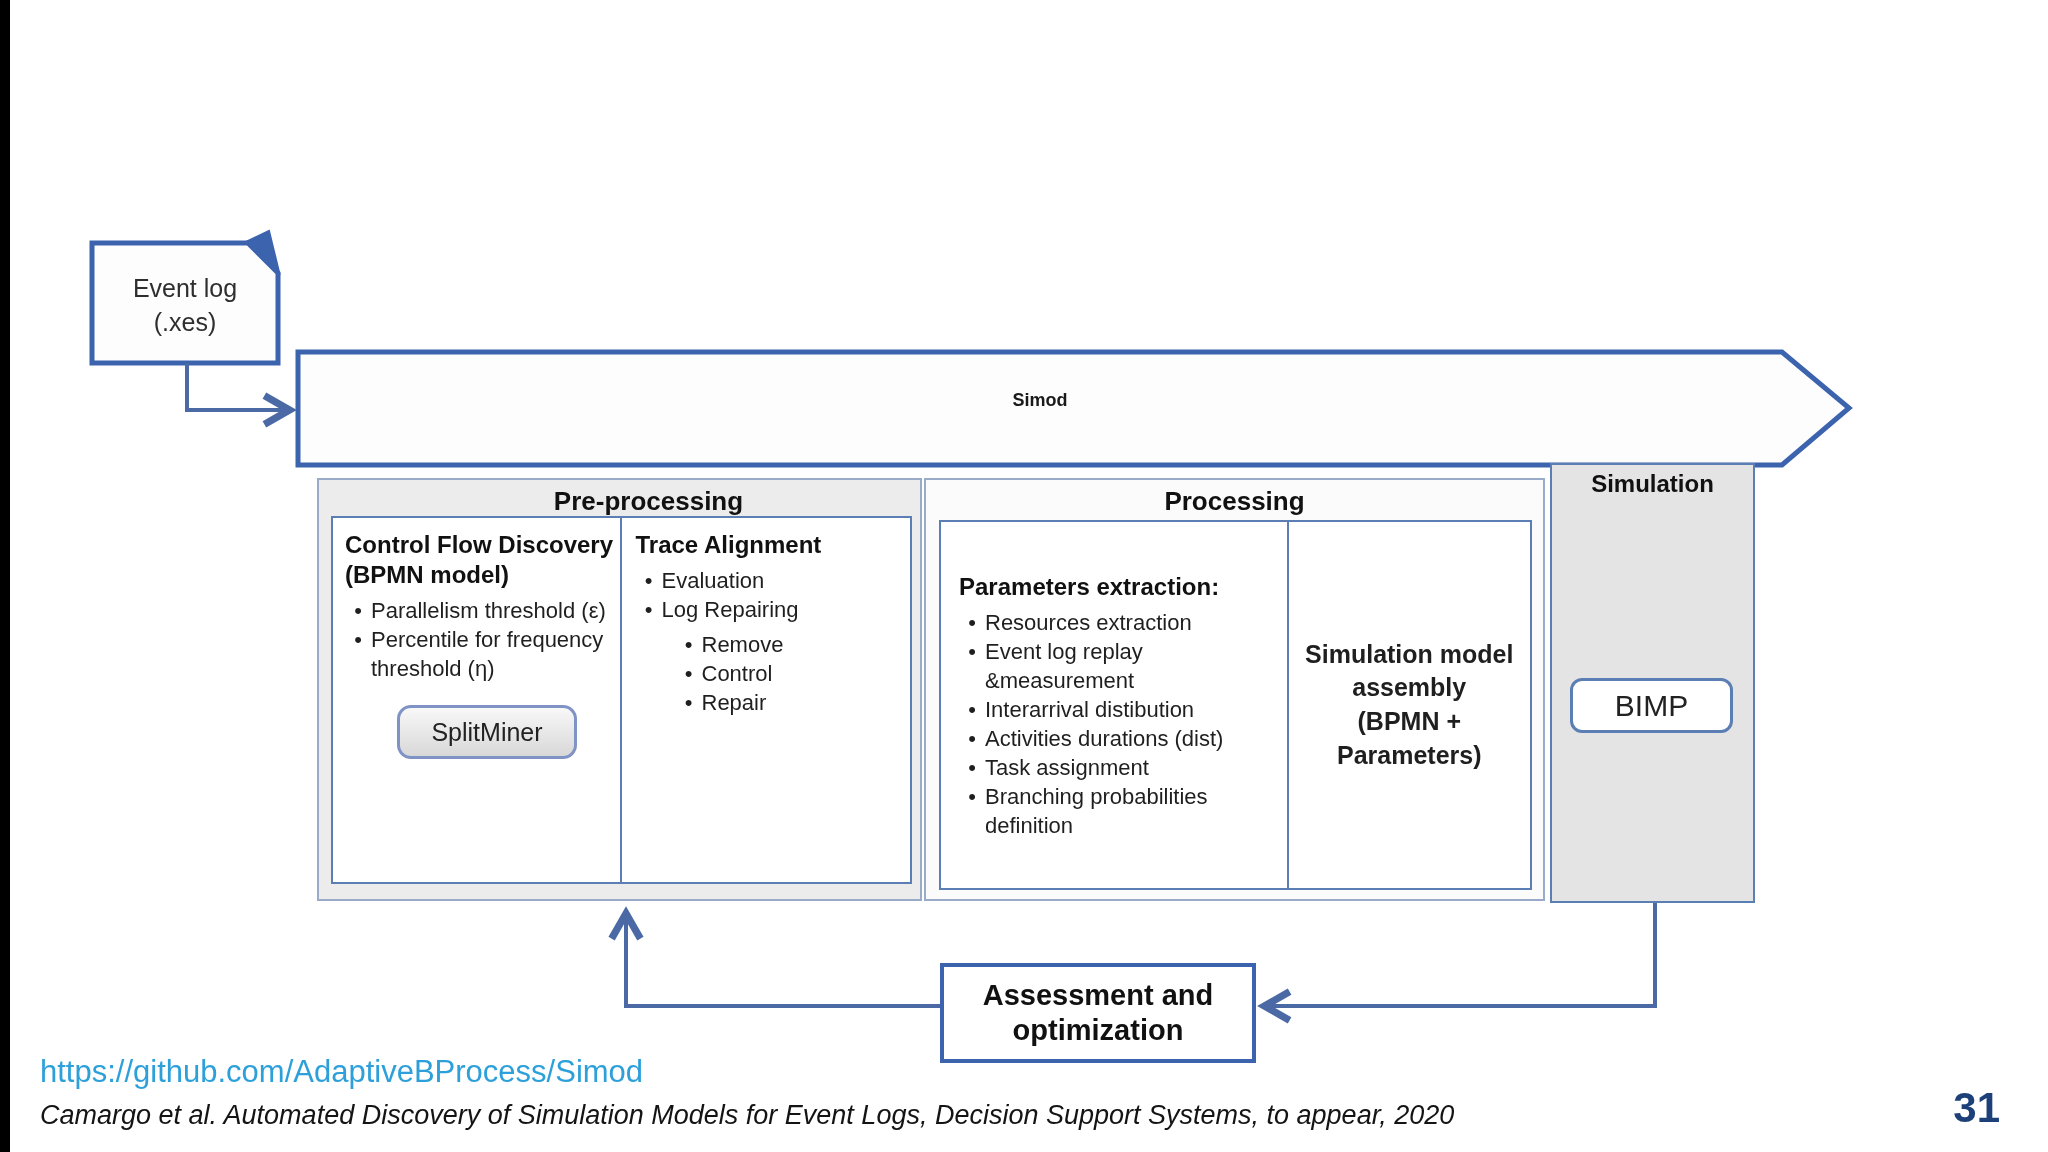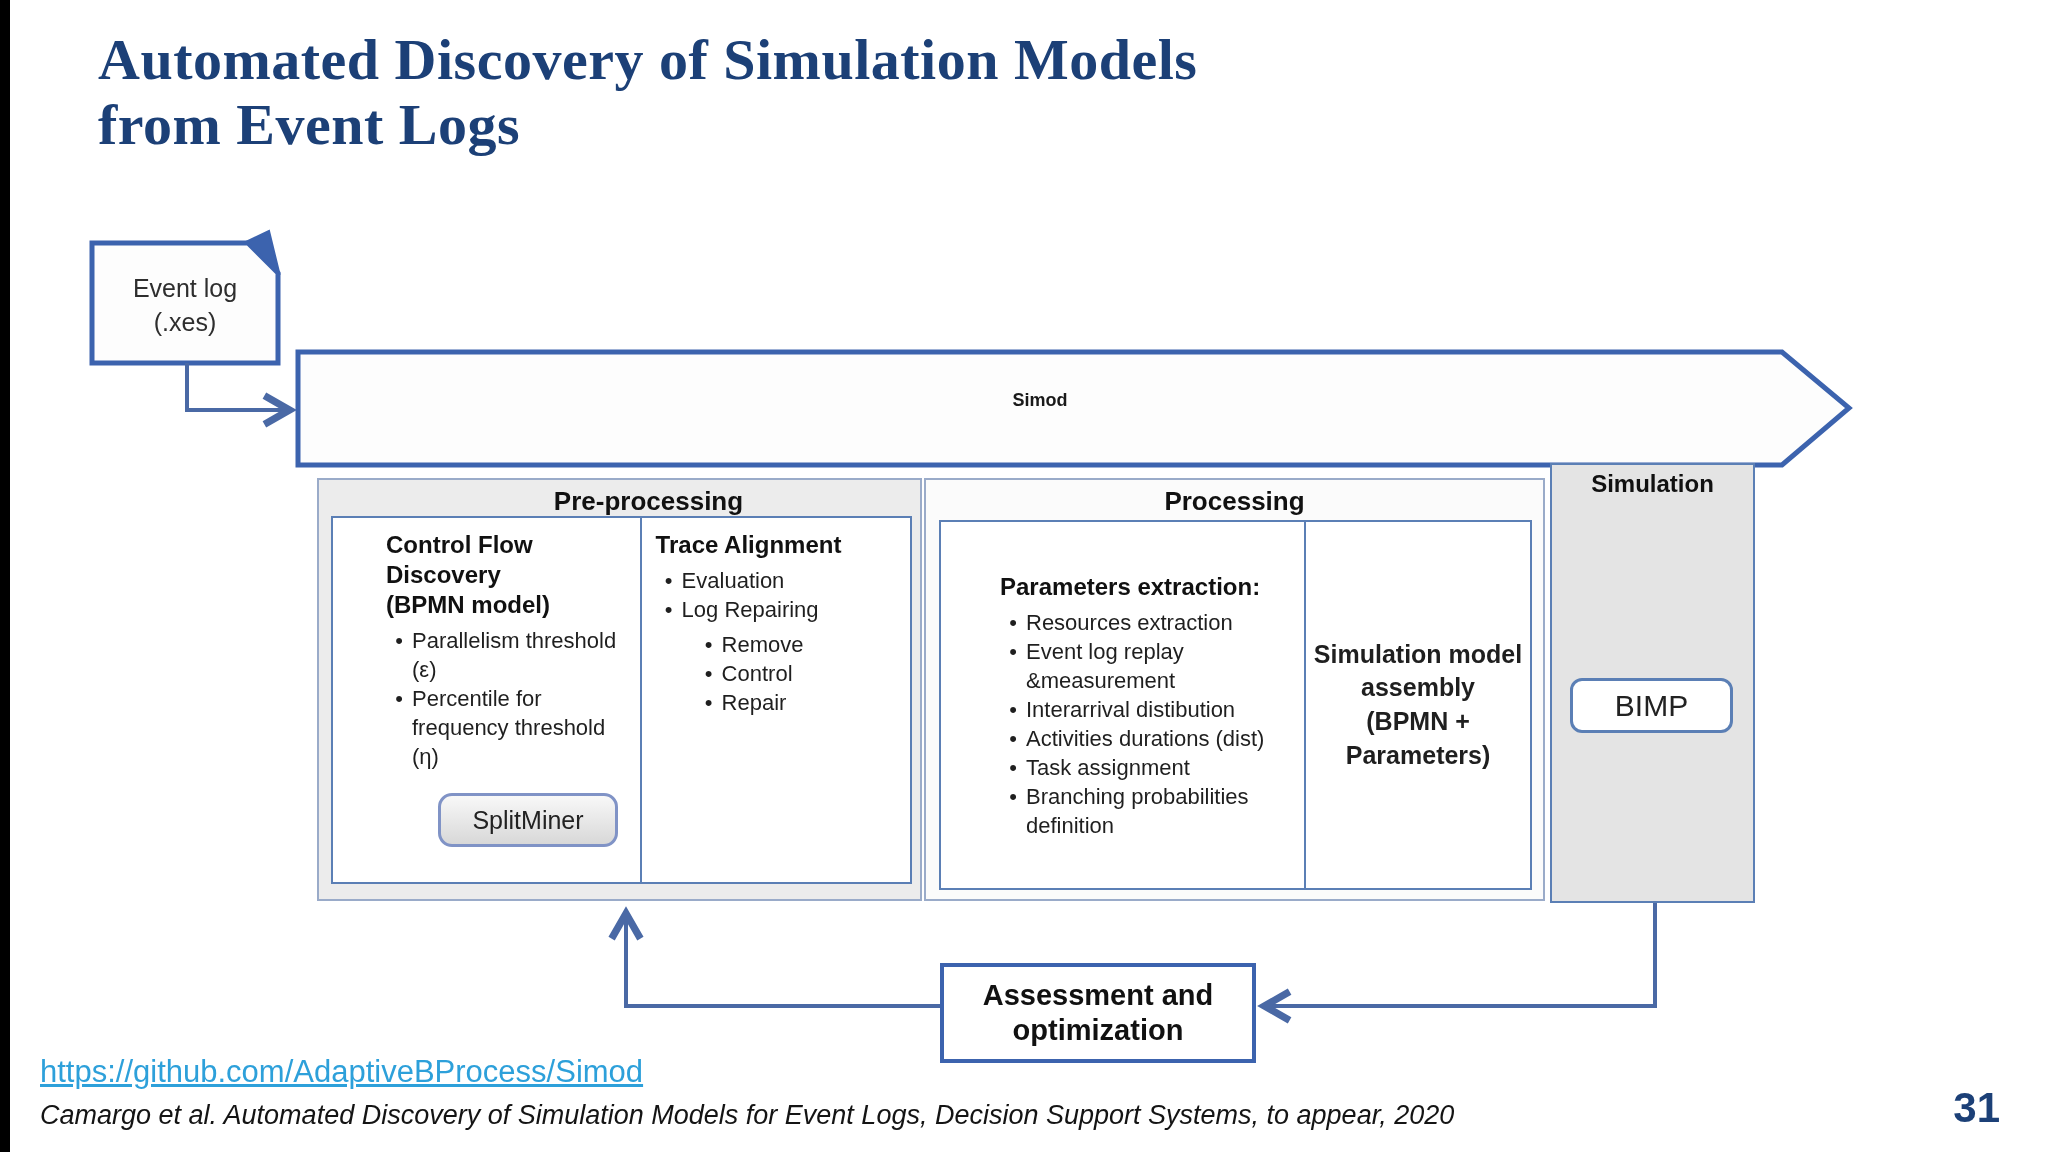--- a/index.html
+++ b/index.html
@@ -81,10 +81,6 @@
 <div id="slide">
   <div id="filmstrip"></div>
 
-  <div id="title" class="abs">
-    <div>Automated Discovery of Simulation Models</div>
-    <div>from Event Logs</div>
-  </div>
 
   <svg id="wires" width="2048" height="1152" viewBox="0 0 2048 1152">
     <defs>

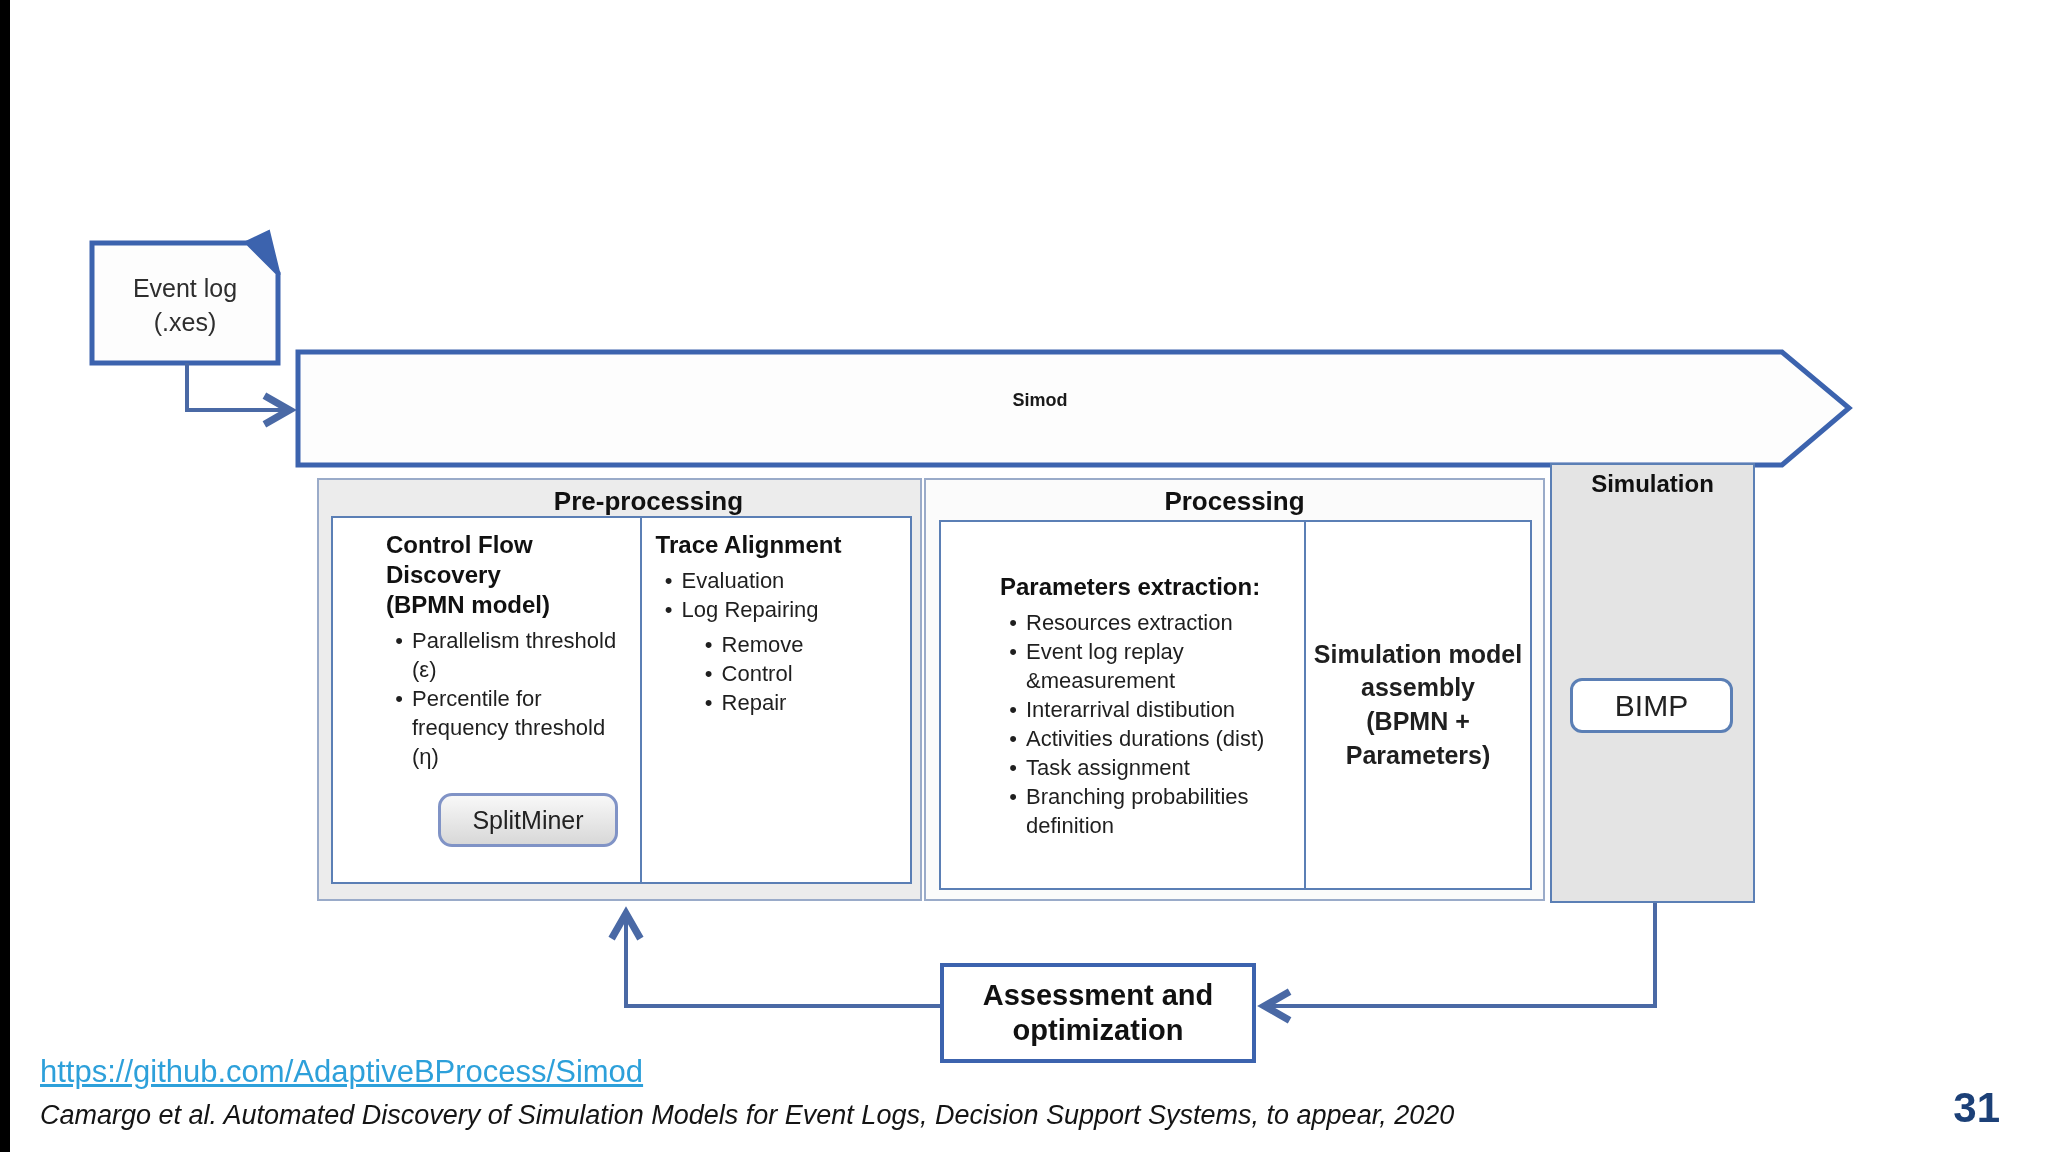--- a/index.html
+++ b/index.html
@@ -44,7 +44,7 @@
   #inner-pre{left:331px; top:516px; width:581px; height:368px;}
   #inner-proc{left:939px; top:520px; width:593px; height:370px;}
   .col{box-sizing:border-box; color:#1f1f1f;}
-  .col-divider{border-right:2px solid var(--innerBorder,#5b7fb5);margin-left:41px;}
+  .col-divider{border-right:2px solid var(--innerBorder,#5b7fb5);}
   #col-cfd{width:50%; padding:12px 6px 0 12px;}
   #col-ta{width:50%; padding:12px 16px 0 14px;}
   #col-params{width:59%; padding:50px 6px 0 18px;}

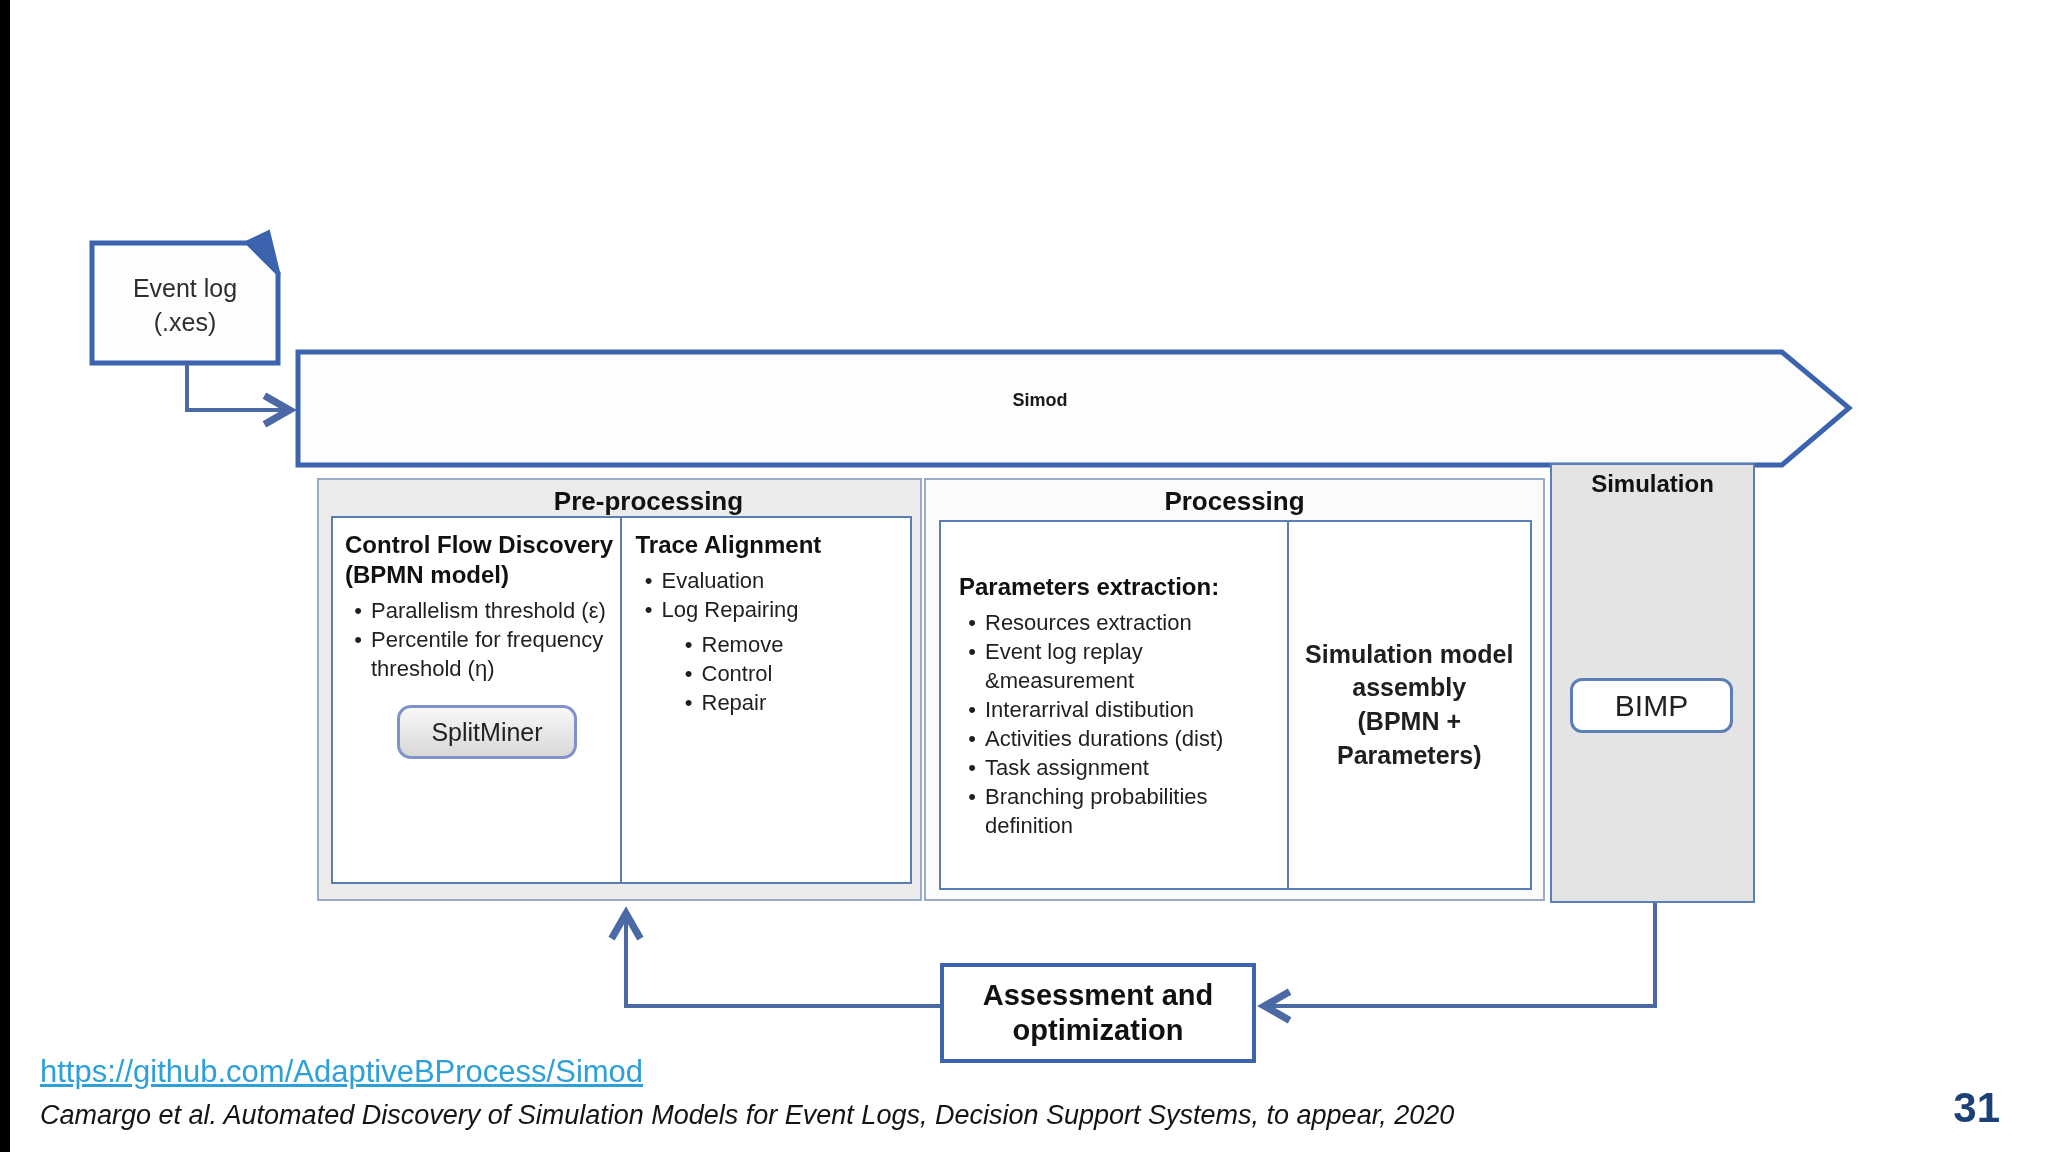--- a/index.html
+++ b/index.html
@@ -70,7 +70,7 @@
     font-size:29px; font-weight:bold; line-height:1.2; color:#111;}
   
   #gh-link{left:40px; top:1054px; font-size:31px; color:var(--link,#2da0da);
-    text-decoration:underline; cursor:pointer;}
+    cursor:pointer;}
   #citation{left:40px; top:1100px; font-size:27px; font-style:italic; color:#141414;}
   #pagenum{left:1900px; top:1084px; width:100px; text-align:right;
     font-size:42px; font-weight:bold; color:var(--navy,#1c4077);}

